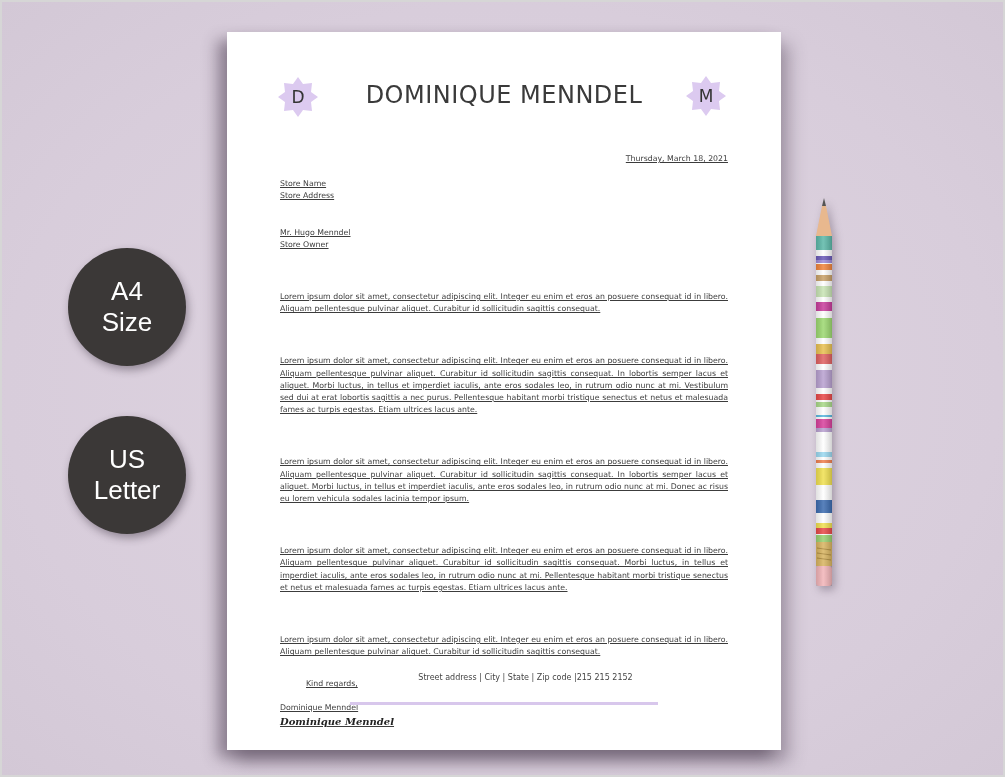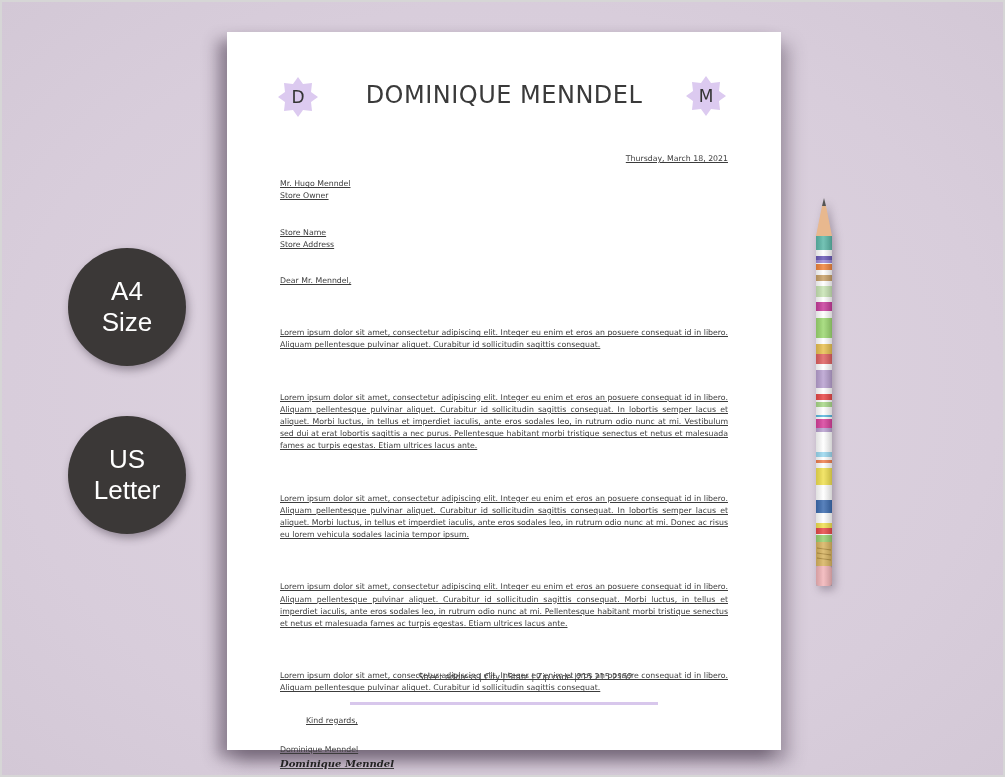--- a/index.html
+++ b/index.html
@@ -138,13 +138,13 @@
     <div class="date">Thursday, March 18, 2021</div>
 
     <div class="block">
+      <div>Store Name</div>
+      <div>Store Address</div>
+    </div>
+
+    <div class="block">
       <div>Mr. Hugo Menndel</div>
       <div>Store Owner</div>
-    </div>
-
-    <div class="block">
-      <div>Store Name</div>
-      <div>Store Address</div>
     </div>
 
     <div class="greeting">Dear Mr. Menndel,</div>

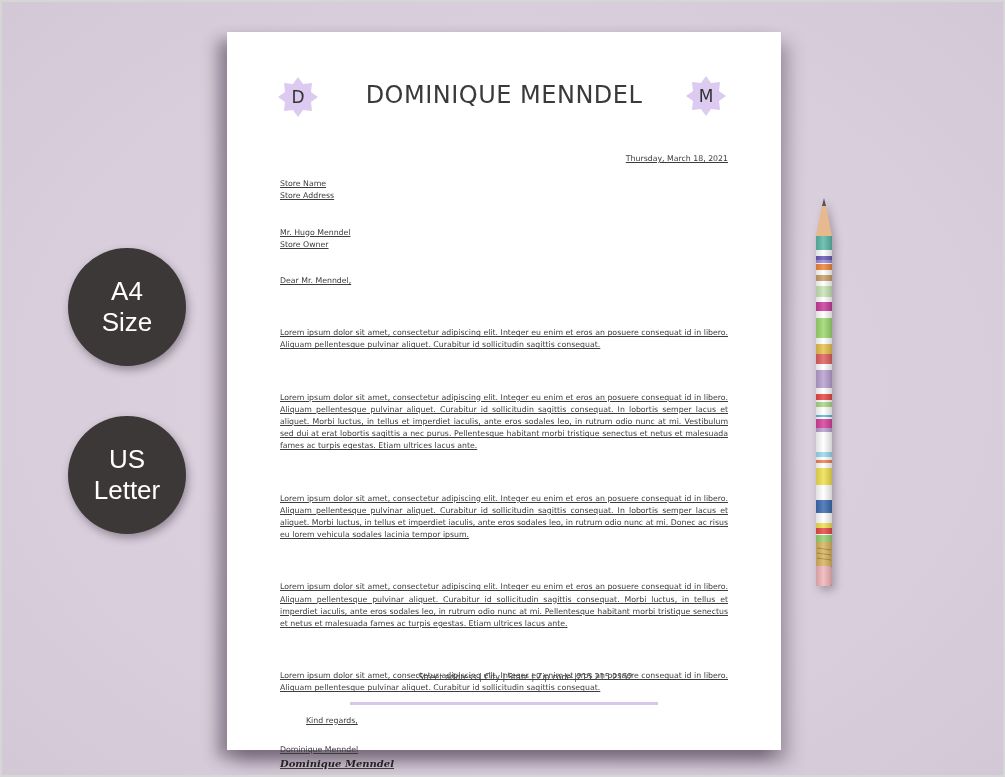--- a/index.html
+++ b/index.html
@@ -147,7 +147,6 @@
       <div>Store Owner</div>
     </div>
 
-    <div class="greeting">Dear Mr. Menndel,</div>
 
     <p class="para">Lorem ipsum dolor sit amet, consectetur adipiscing elit. Integer eu enim et eros an posuere consequat id in libero. Aliquam pellentesque pulvinar aliquet. Curabitur id sollicitudin sagittis consequat.</p>
     <p class="para">Lorem ipsum dolor sit amet, consectetur adipiscing elit. Integer eu enim et eros an posuere consequat id in libero. Aliquam pellentesque pulvinar aliquet. Curabitur id sollicitudin sagittis consequat. In lobortis semper lacus et aliquet. Morbi luctus, in tellus et imperdiet iaculis, ante eros sodales leo, in rutrum odio nunc at mi. Vestibulum sed dui at erat lobortis sagittis a nec purus. Pellentesque habitant morbi tristique senectus et netus et malesuada fames ac turpis egestas. Etiam ultrices lacus ante.</p>

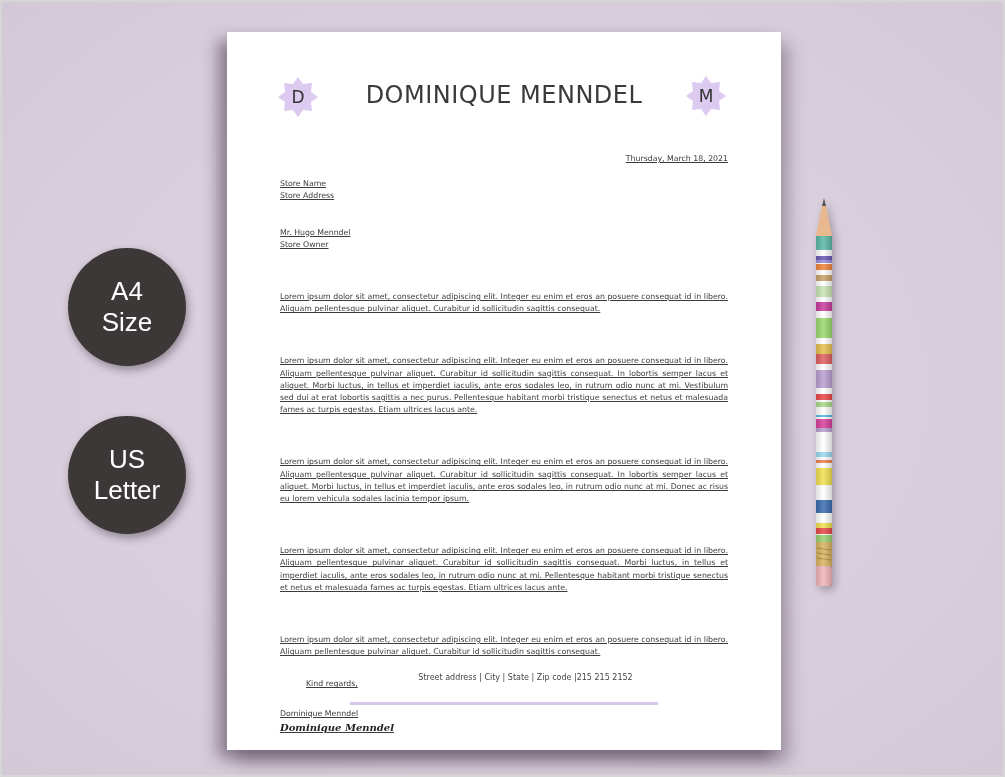--- a/index.html
+++ b/index.html
@@ -56,7 +56,7 @@
     .block { margin-bottom: 24px; }
     .greeting { margin-bottom: 17px; }
     .para { text-align: justify; margin-bottom: 3px; margin-top: 40px; }
-    .closing { margin-top: 20px; margin-bottom: 17px; padding-left: 26px; }
+    .closing { margin-top: 20px; margin-bottom: 11px; padding-left: 26px; }
     .signature {
       font-family: "DejaVu Serif", serif;
       font-style: italic;

